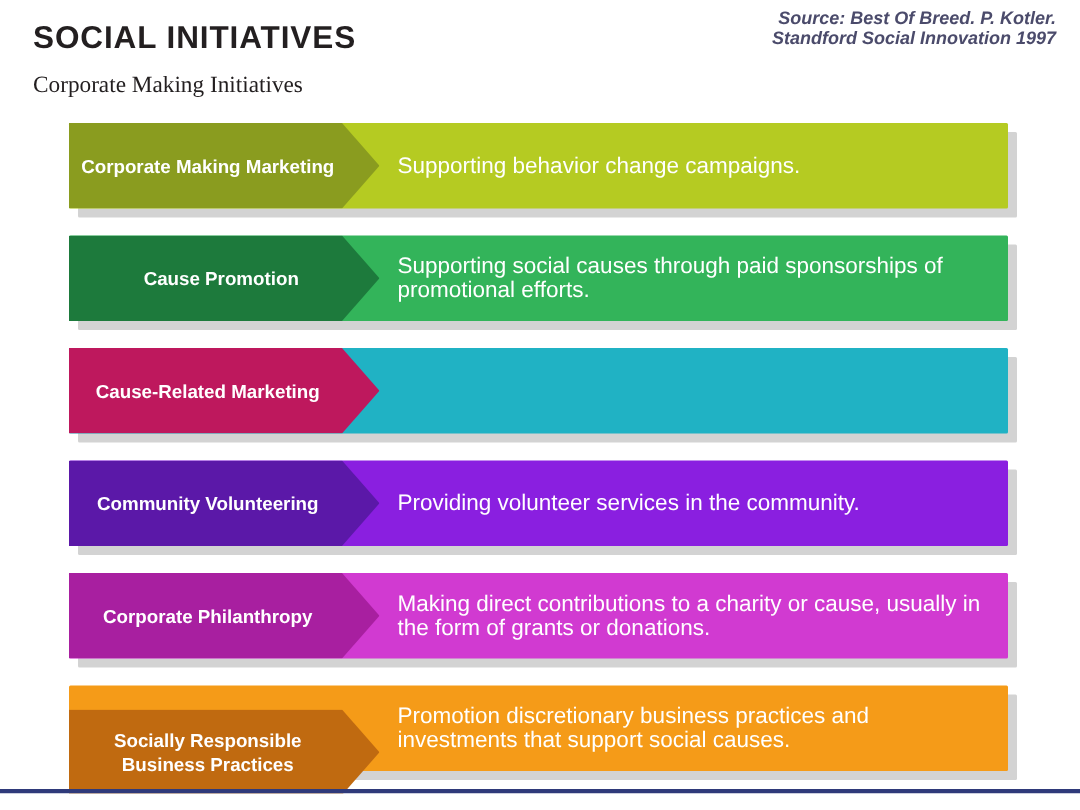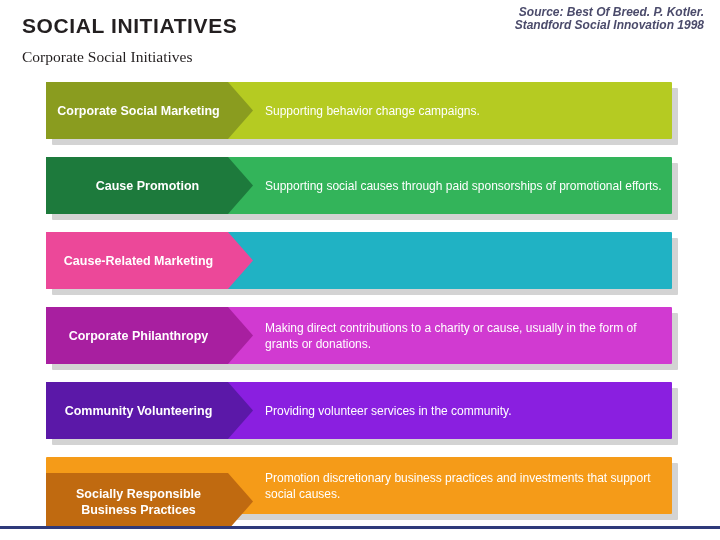--- a/index.html
+++ b/index.html
@@ -151,7 +151,7 @@
 
   <div class="source">
     <div>Source: Best Of Breed. P. Kotler.</div>
-    <div>Standford Social Innovation 1998</div>
+    <div>Standford Social Innovation 1997</div>
   </div>
 
   <div class="rows">

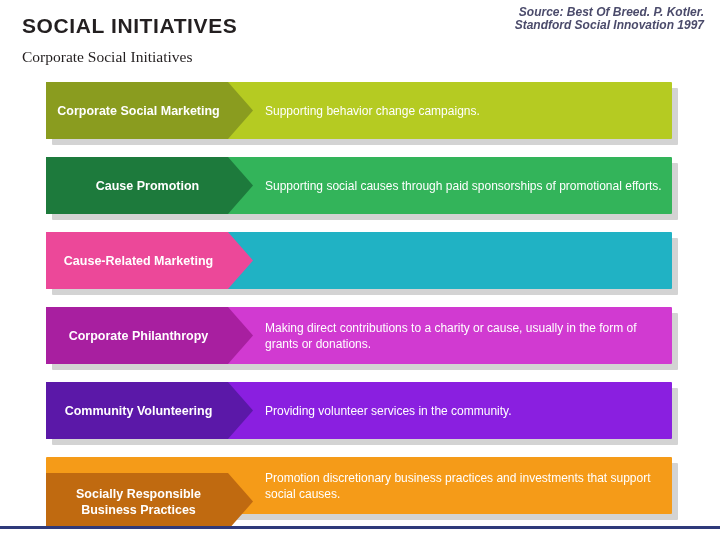--- a/index.html
+++ b/index.html
@@ -147,7 +147,7 @@
 <div class="slide">
 
   <div class="title">SOCIAL INITIATIVES</div>
-  <div class="subtitle">Corporate Social Initiatives</div>
+  <div class="subtitle">Corporate Making Initiatives</div>
 
   <div class="source">
     <div>Source: Best Of Breed. P. Kotler.</div>

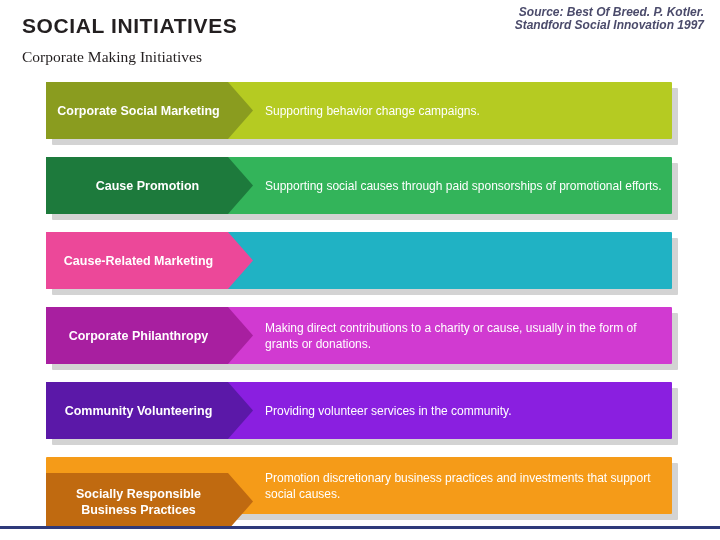--- a/index.html
+++ b/index.html
@@ -160,7 +160,7 @@
       <div class="shadow"></div>
       <div class="body" id="body-0" style="background: rgb(181, 203, 34);"></div>
       <div class="label" id="label-0" style="background: rgb(138, 156, 31);">
-        <span>Corporate Social Marketing</span>
+        <span>Corporate Making Marketing</span>
       </div>
       <div class="desc">Supporting behavior change campaigns.</div>
     </div>

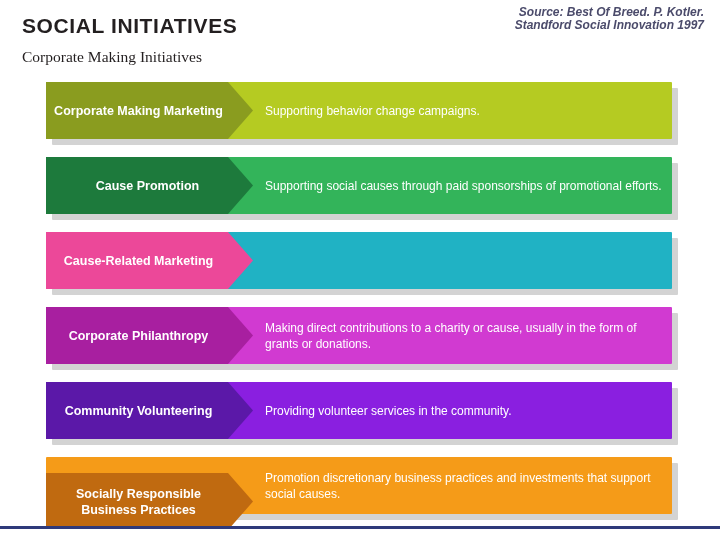--- a/index.html
+++ b/index.html
@@ -118,7 +118,7 @@
     display: flex;
     align-items: center;
     color: #ffffff;
-    font-size: 12px;
+    font-size: 15px;
     line-height: 16px;
     font-family: "Liberation Sans", sans-serif;
   }

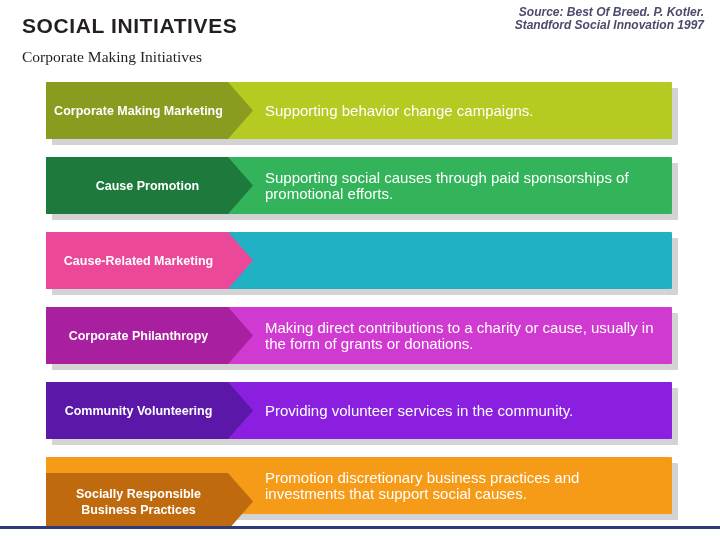--- a/index.html
+++ b/index.html
@@ -177,7 +177,7 @@
     <div class="row">
       <div class="shadow"></div>
       <div class="body" id="body-2" style="background: rgb(32, 178, 196);"></div>
-      <div class="label" id="label-2" style="background: #ec4899; text-align: center;">
+      <div class="label" id="label-2" style="background: #be185d; text-align: center;">
         <span>Cause-Related Marketing</span>
       </div>
     </div>

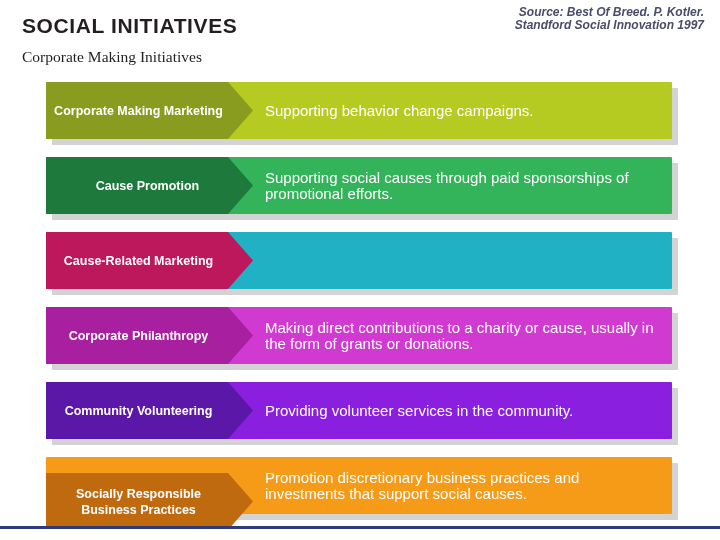--- a/index.html
+++ b/index.html
@@ -184,6 +184,15 @@
 
     <div class="row">
       <div class="shadow"></div>
+      <div class="body" id="body-4" style="background: rgb(138, 31, 224);"></div>
+      <div class="label" id="label-4" style="background: rgb(91, 24, 168);">
+        <span>Community Volunteering</span>
+      </div>
+      <div class="desc">Providing volunteer services in the community.</div>
+    </div>
+
+    <div class="row">
+      <div class="shadow"></div>
       <div class="body" id="body-3" style="background: rgb(209, 58, 209);"></div>
       <div class="label" id="label-3" style="background: rgb(168, 31, 160);">
         <span>Corporate Philanthropy</span>
@@ -193,15 +202,6 @@
 
     <div class="row">
       <div class="shadow"></div>
-      <div class="body" id="body-4" style="background: rgb(138, 31, 224);"></div>
-      <div class="label" id="label-4" style="background: rgb(91, 24, 168);">
-        <span>Community Volunteering</span>
-      </div>
-      <div class="desc">Providing volunteer services in the community.</div>
-    </div>
-
-    <div class="row">
-      <div class="shadow"></div>
       <div class="body" id="body-5" style="background: rgb(245, 155, 24);"></div>
       <div class="label" id="label-5" style="background: rgb(192, 106, 16); margin-top: 16px;">
         <span>Socially Responsible Business Practices</span>

